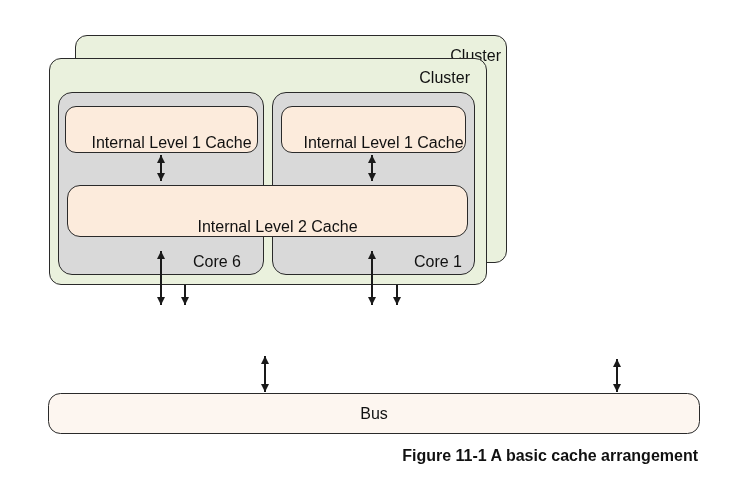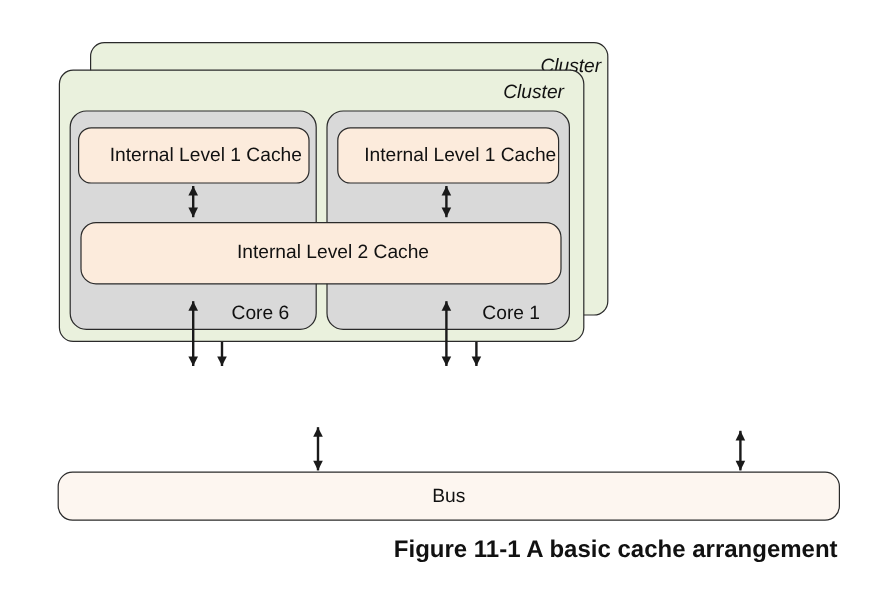--- a/index.html
+++ b/index.html
@@ -28,7 +28,6 @@
   .cluster .corner-label {
     position: absolute;
     white-space: nowrap;
-    font-style: italic;
   }
   #cluster-back { left: 75px; top: 35px; width: 432px; height: 228px; z-index: 2; }
   #cluster-back .corner-label { top: 11px; right: 5px; }

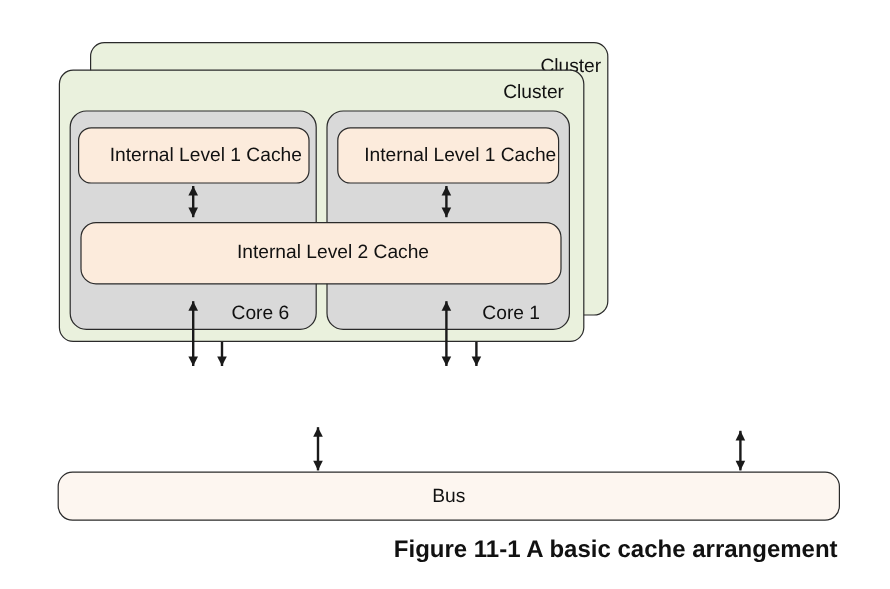--- a/index.html
+++ b/index.html
@@ -51,7 +51,7 @@
     background: var(--cache_fill, #fcebdc);
     border-radius: 11px;
     display: flex;
-    align-items: center;
+    align-items: flex-end;
     justify-content: center;
     text-align: center;
     padding-left: 20px;

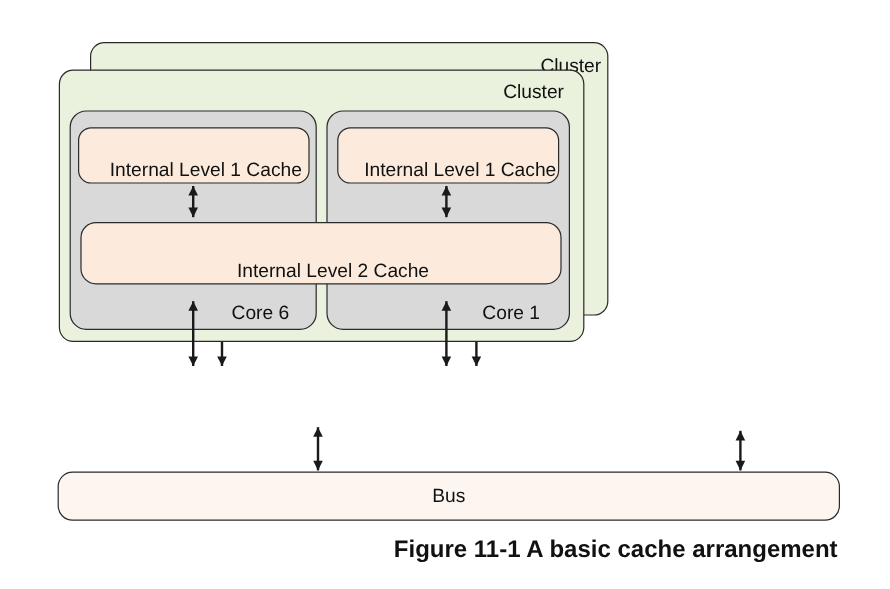--- a/index.html
+++ b/index.html
@@ -46,7 +46,7 @@
     white-space: nowrap;
   }
   #core0 .corner-label { right: 22px; }
-  #core1 .corner-label { right: 24px; }
+  #core1 .corner-label { right: 12px; }
   .cache {
     background: var(--cache_fill, #fcebdc);
     border-radius: 11px;

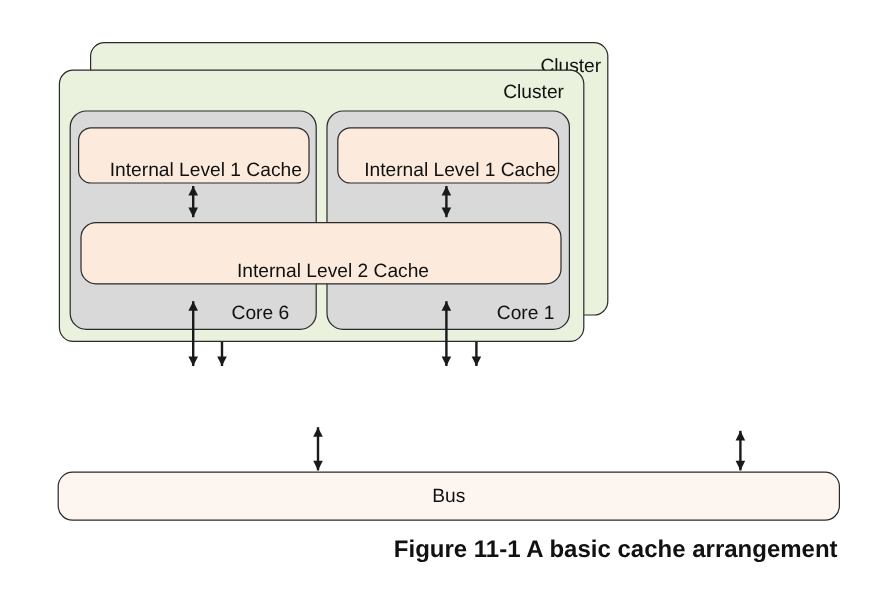--- a/index.html
+++ b/index.html
@@ -106,7 +106,7 @@
     top: 447px;
     right: 44px;
     font-weight: bold;
-    font-size: 20px;
+    font-size: 16px;
     white-space: nowrap;
     z-index: 11;
     margin-left: 44px;

